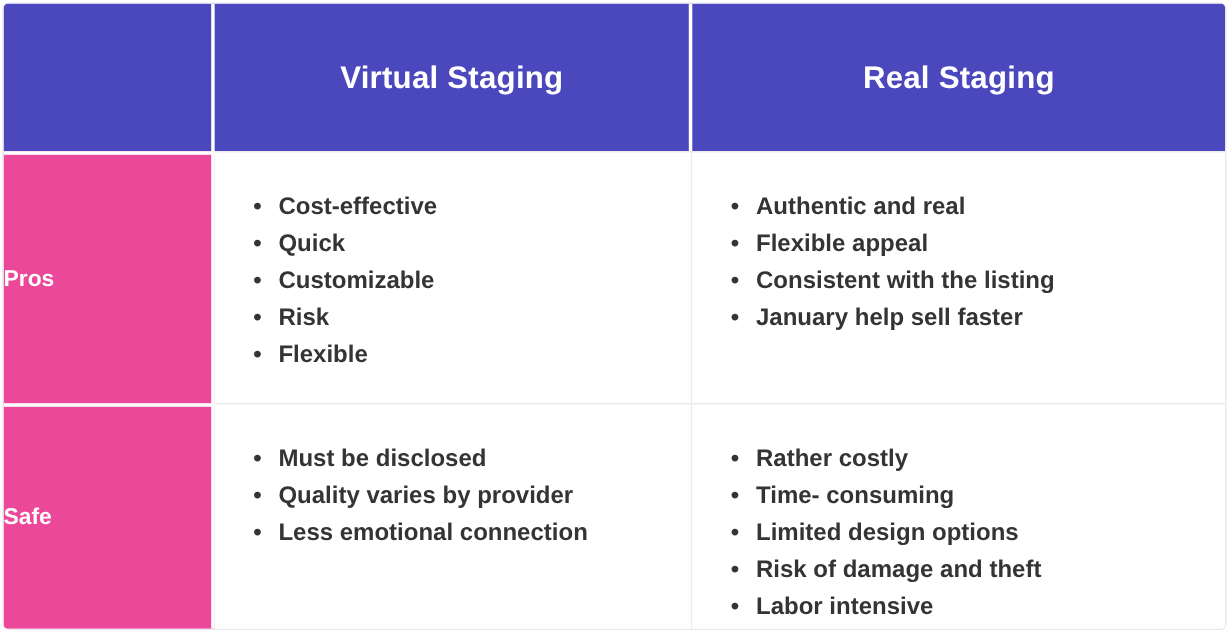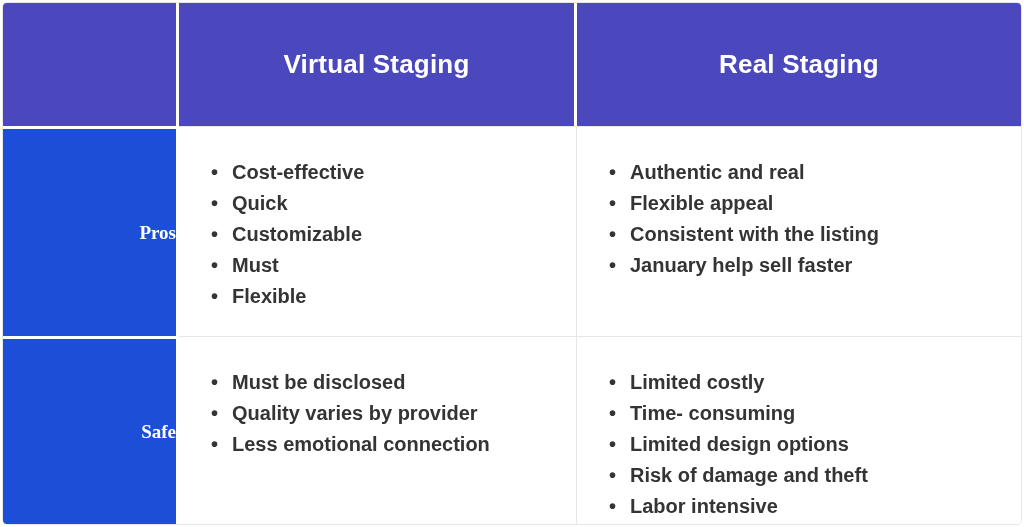--- a/index.html
+++ b/index.html
@@ -71,16 +71,15 @@
   tr.row-cons { height: 188px; }
 
   td.label-cell {
-    background: #1d4ed8;
+    background: #ec4899;
     color: #ffffff;
     font-size: 19px;
     font-weight: bold;
-    text-align: right;
+    text-align: left;
     vertical-align: middle;
     padding: 0;
     border-top: 3px solid #ffffff;
     border-right: 3px solid #ffffff;
-    font-family: Liberation Serif, serif;
   }
 
   td.list-cell {

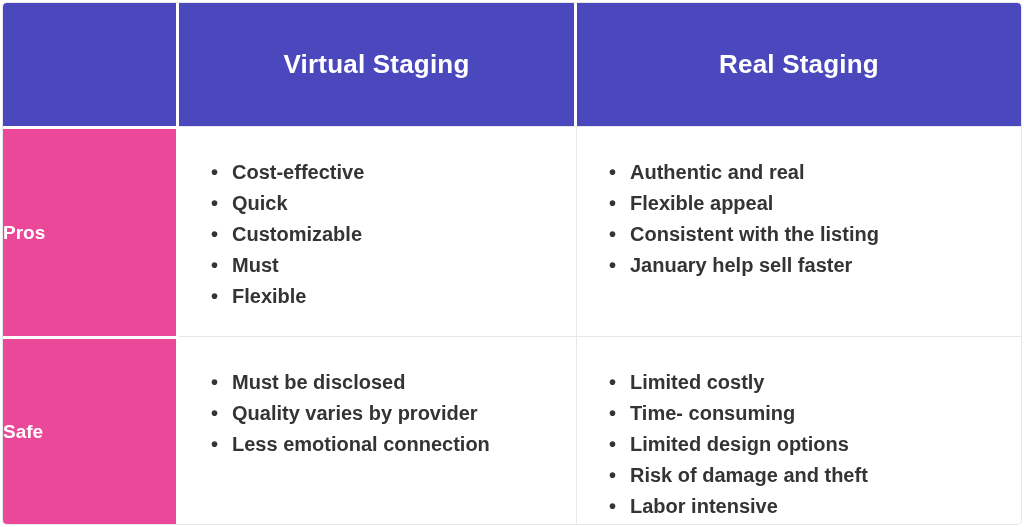--- a/index.html
+++ b/index.html
@@ -141,7 +141,7 @@
             <li><span class="dot">•</span><span>Cost-effective</span></li>
             <li><span class="dot">•</span><span>Quick</span></li>
             <li><span class="dot">•</span><span>Customizable</span></li>
-            <li><span class="dot">•</span><span>Must</span></li>
+            <li><span class="dot">•</span><span>Risk</span></li>
             <li><span class="dot">•</span><span>Flexible</span></li>
           </ul>
         </td>

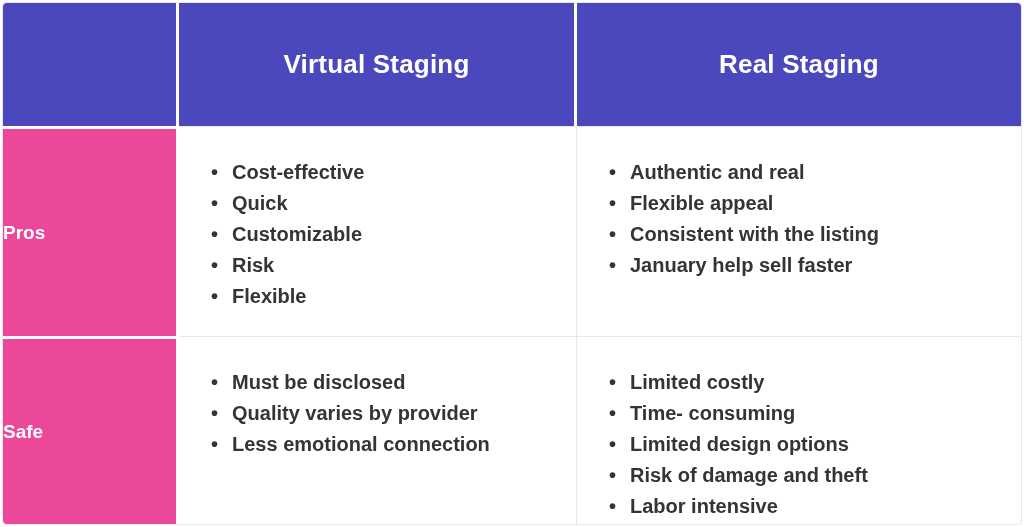--- a/index.html
+++ b/index.html
@@ -166,7 +166,7 @@
         </td>
         <td class="list-cell list-real">
           <ul class="bullets">
-            <li><span class="dot">•</span><span>Limited costly</span></li>
+            <li><span class="dot">•</span><span>Rather costly</span></li>
             <li><span class="dot">•</span><span>Time- consuming</span></li>
             <li><span class="dot">•</span><span>Limited design options</span></li>
             <li><span class="dot">•</span><span>Risk of damage and theft</span></li>

